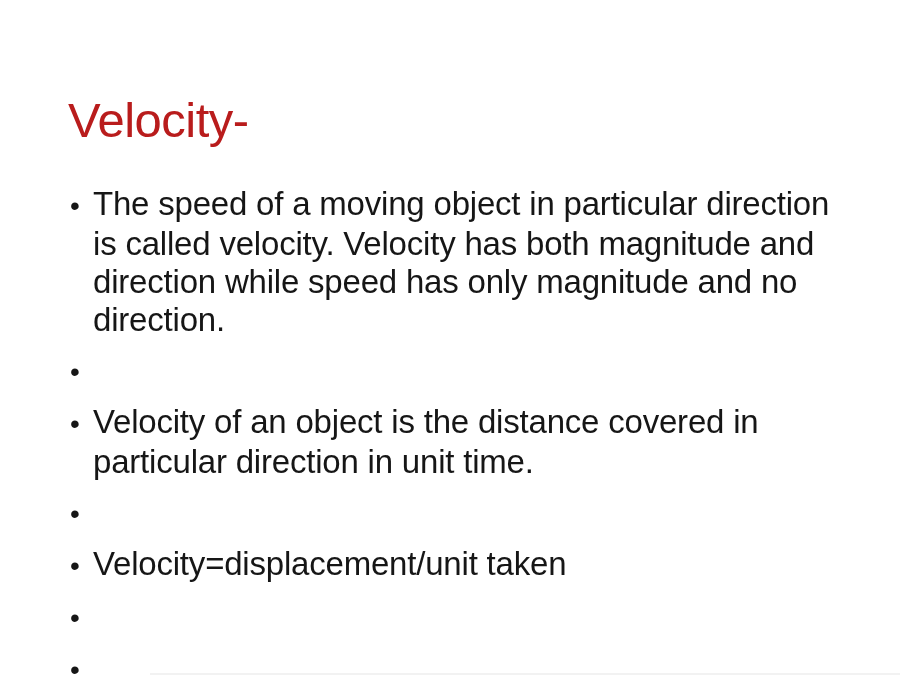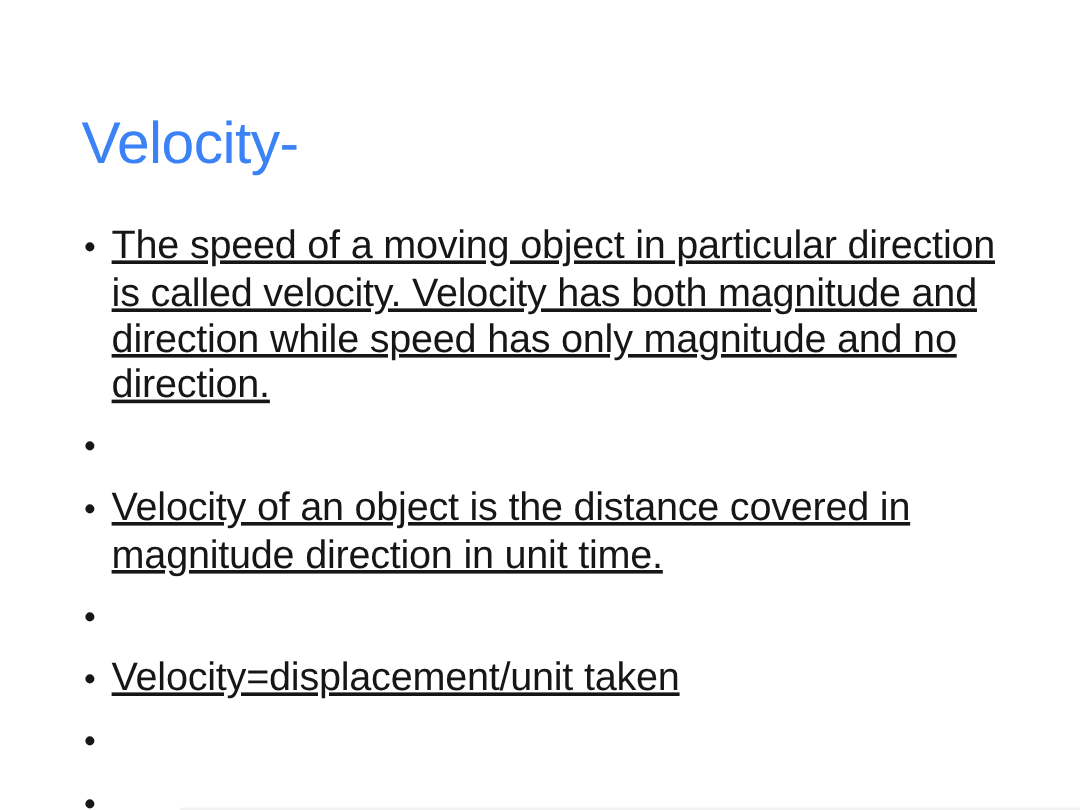--- a/index.html
+++ b/index.html
@@ -28,7 +28,7 @@
     font-weight: 400;
     line-height: 1.2;
     letter-spacing: -0.5px;
-    color: #3b82f6;
+    color: #b91c1c;
     white-space: nowrap;
   }
   .body-placeholder {

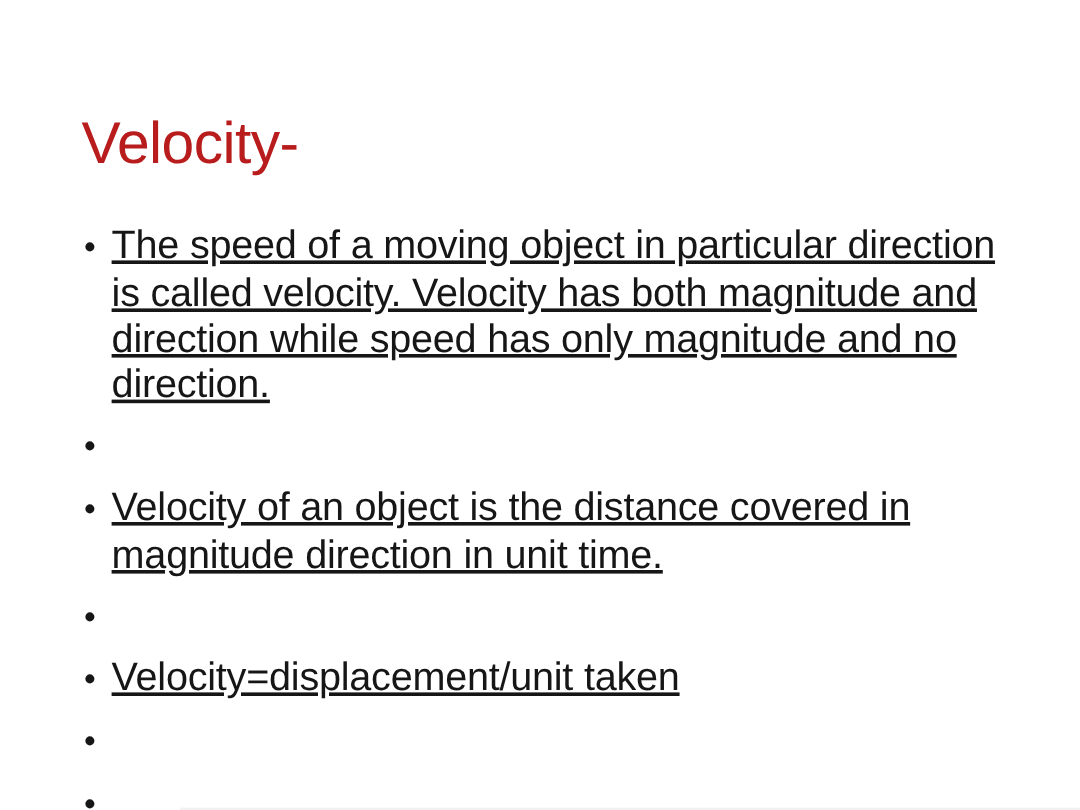--- a/index.html
+++ b/index.html
@@ -50,7 +50,6 @@
     padding-left: 23px;
     text-indent: -23px;
     margin: 0 0 12px 0;
-    text-decoration: underline;
   }
   ul.bullets li:last-child {
     margin-bottom: 0;

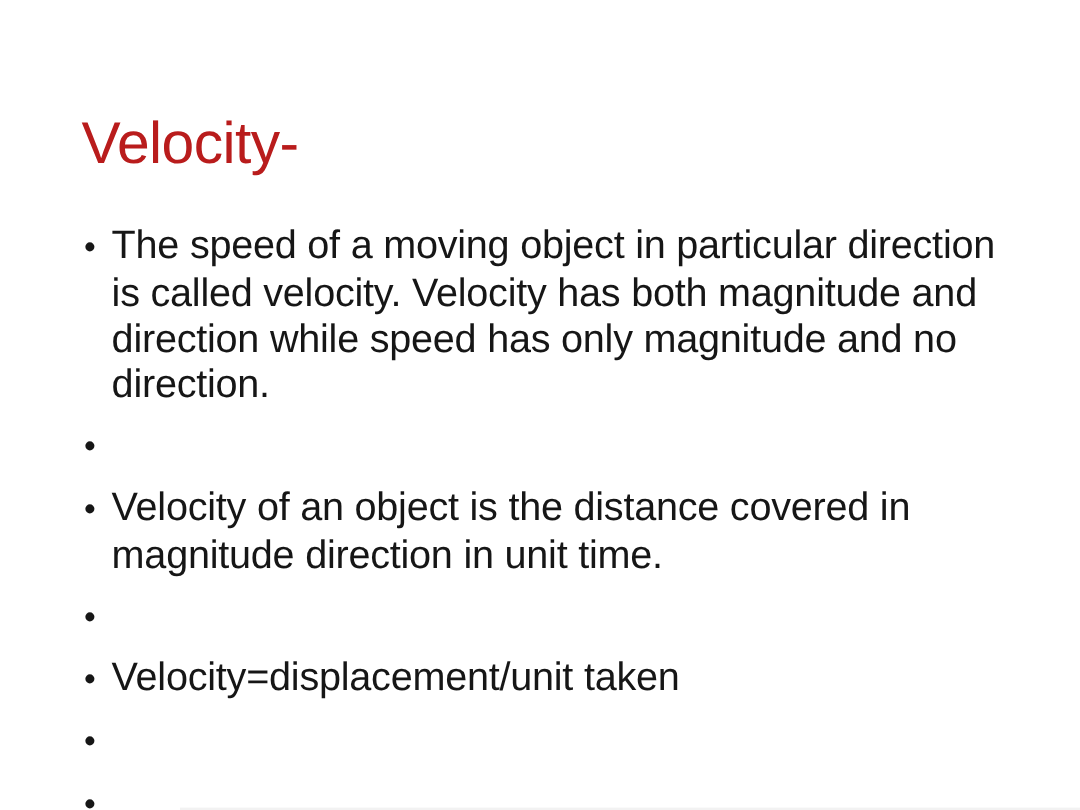--- a/index.html
+++ b/index.html
@@ -94,7 +94,7 @@
       </li>
 
       <li>
-        <span class="bullet-glyph">•</span><span class="bullet-text">Velocity of an object is the distance covered in magnitude direction in unit time.</span>
+        <span class="bullet-glyph">•</span><span class="bullet-text">Velocity of an object is the distance covered in particular direction in unit time.</span>
       </li>
 
       <li>

